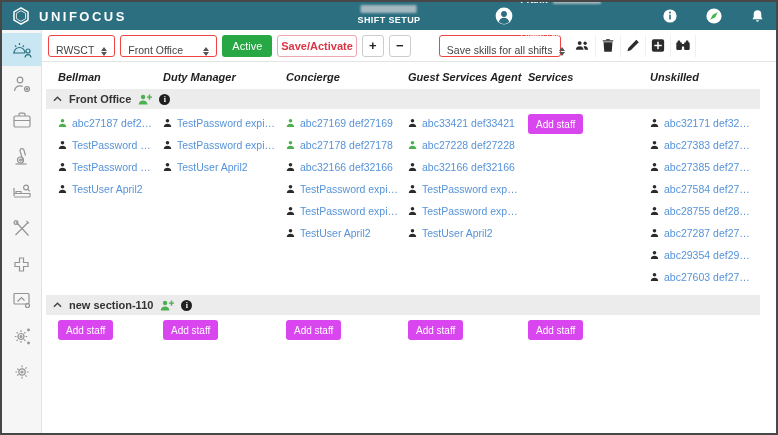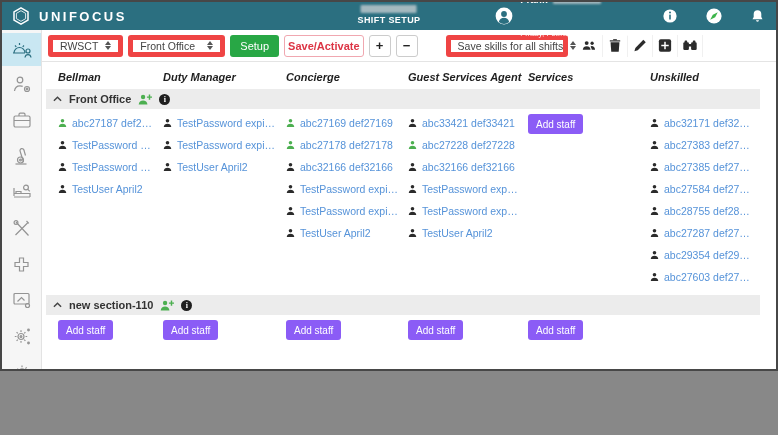--- a/index.html
+++ b/index.html
@@ -4,7 +4,7 @@
 <style>
   * { margin:0; padding:0; box-sizing:border-box; }
   body { background:#888; font-family:"Liberation Sans", sans-serif; }
-  .frame { width:778px; height:371px; border:2px solid #474747; background:#fff;
+  .frame { width:778px; height:435px; border:2px solid #474747; background:#fff;
            position:relative; overflow:hidden; }
 
   

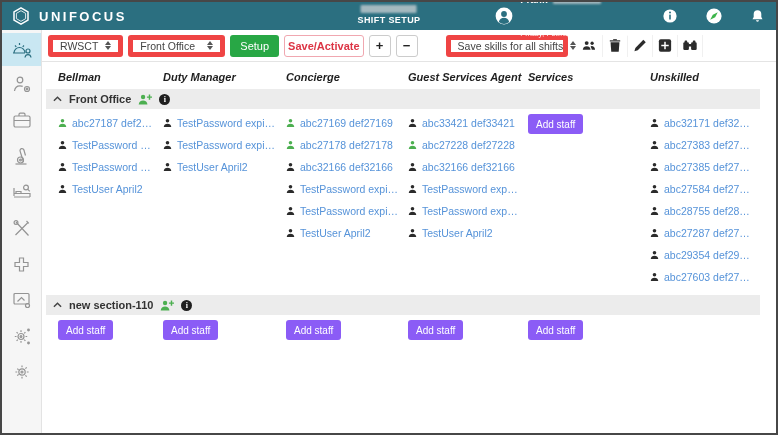--- a/index.html
+++ b/index.html
@@ -36,8 +36,8 @@
   
   .toolbar { height:32px; border-bottom:1px solid #e4e4e4; display:flex; align-items:center;
              gap:5px; padding:0 6px; background:#fff; flex:none; }
-  .sel { border:5px solid #ef4444; border-radius:3px; height:22px; display:flex;
-         align-items:center; gap:7px; padding:0 7px; font-size:10.5px; color:#444;
+  .sel { border:1px solid #ef4444; border-radius:3px; height:22px; display:flex;
+         align-items:flex-end; gap:7px; padding:0 7px; font-size:10.5px; color:#444;
          background:#fff; cursor:pointer; }
   .sel .lbl { white-space:nowrap; }
   .sel.wide { justify-content:space-between; }

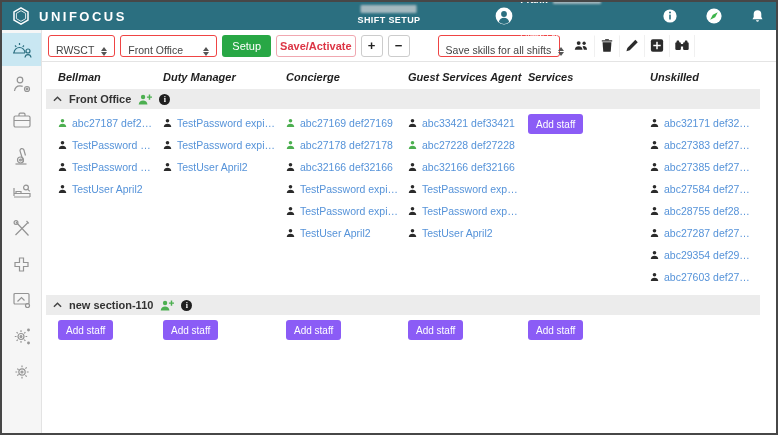--- a/index.html
+++ b/index.html
@@ -264,7 +264,7 @@
               <i class="dn"></i>
             </span>
         </div>
-        <button class="btn-setup">Setup</button>
+        <button class="btn-setup">Active</button>
         <button class="btn-save">Save/Activate</button>
         <button class="btn-sq">+</button>
         <button class="btn-sq">−</button>

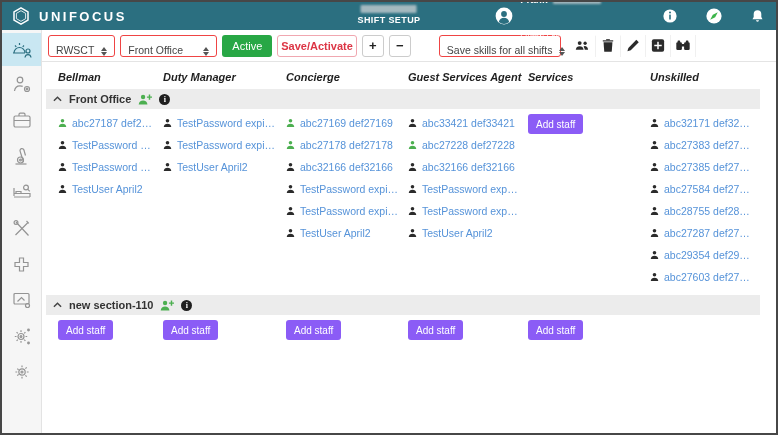--- a/index.html
+++ b/index.html
@@ -86,7 +86,7 @@
   .p-ic.active { color:#4caf50; }
   .ename { font-size:10.5px; color:#5693d9; white-space:nowrap; overflow:hidden;
            text-overflow:ellipsis; cursor:pointer; }
-  .btn-add { background:#8b5cf6; color:#fff; border:none; border-radius:3px; height:20px;
+  .btn-add { background:#d946ef; color:#fff; border:none; border-radius:3px; height:20px;
              padding:0 8px; font-size:10px; cursor:pointer; margin-top:2px;
              font-family:inherit; }
 </style>

